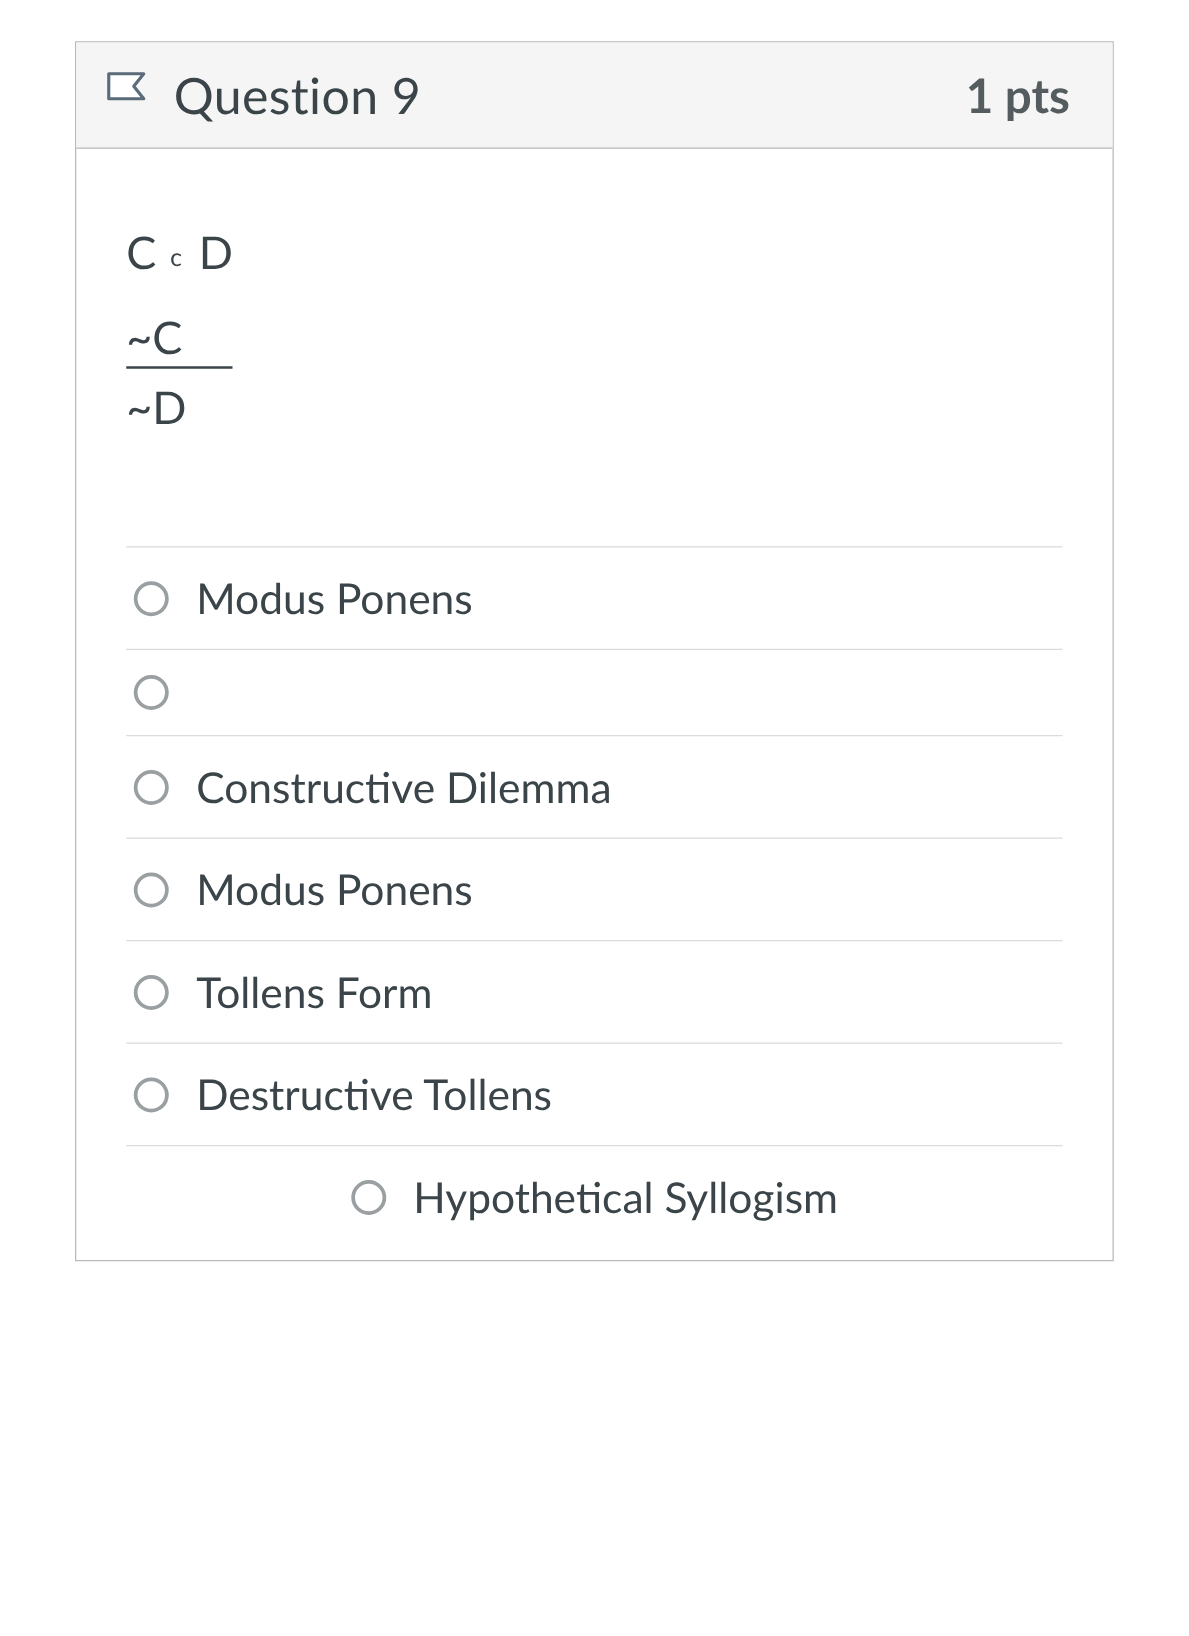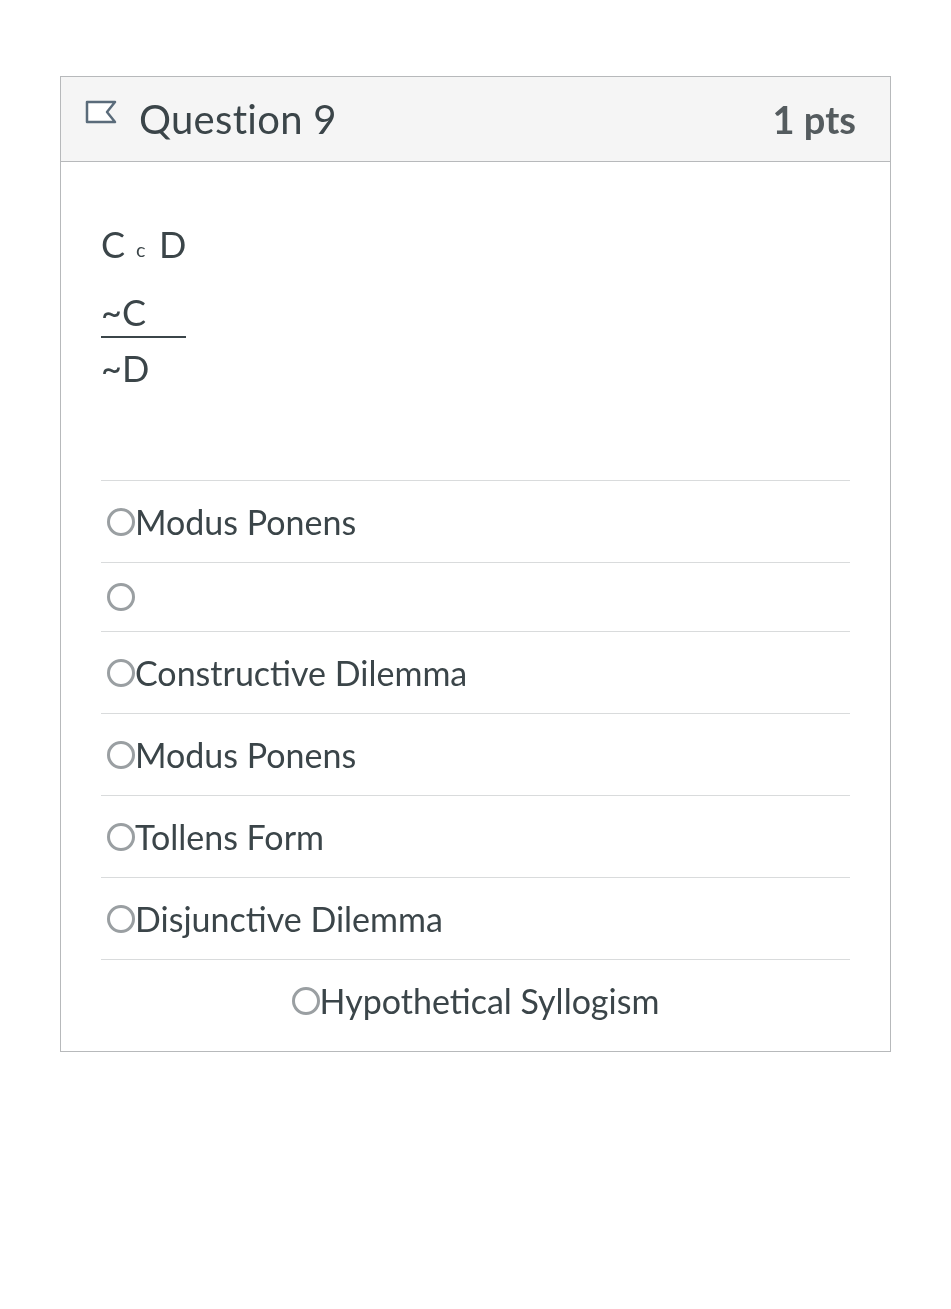--- a/index.html
+++ b/index.html
@@ -13,7 +13,7 @@
   .page {
     box-sizing: border-box;
     width: 951px;
-    padding: 76px 60px 60px 60px;
+    padding: 33px 60px 60px 60px;
   }
   .question-card {
     border: 1px solid #b7b9bb;

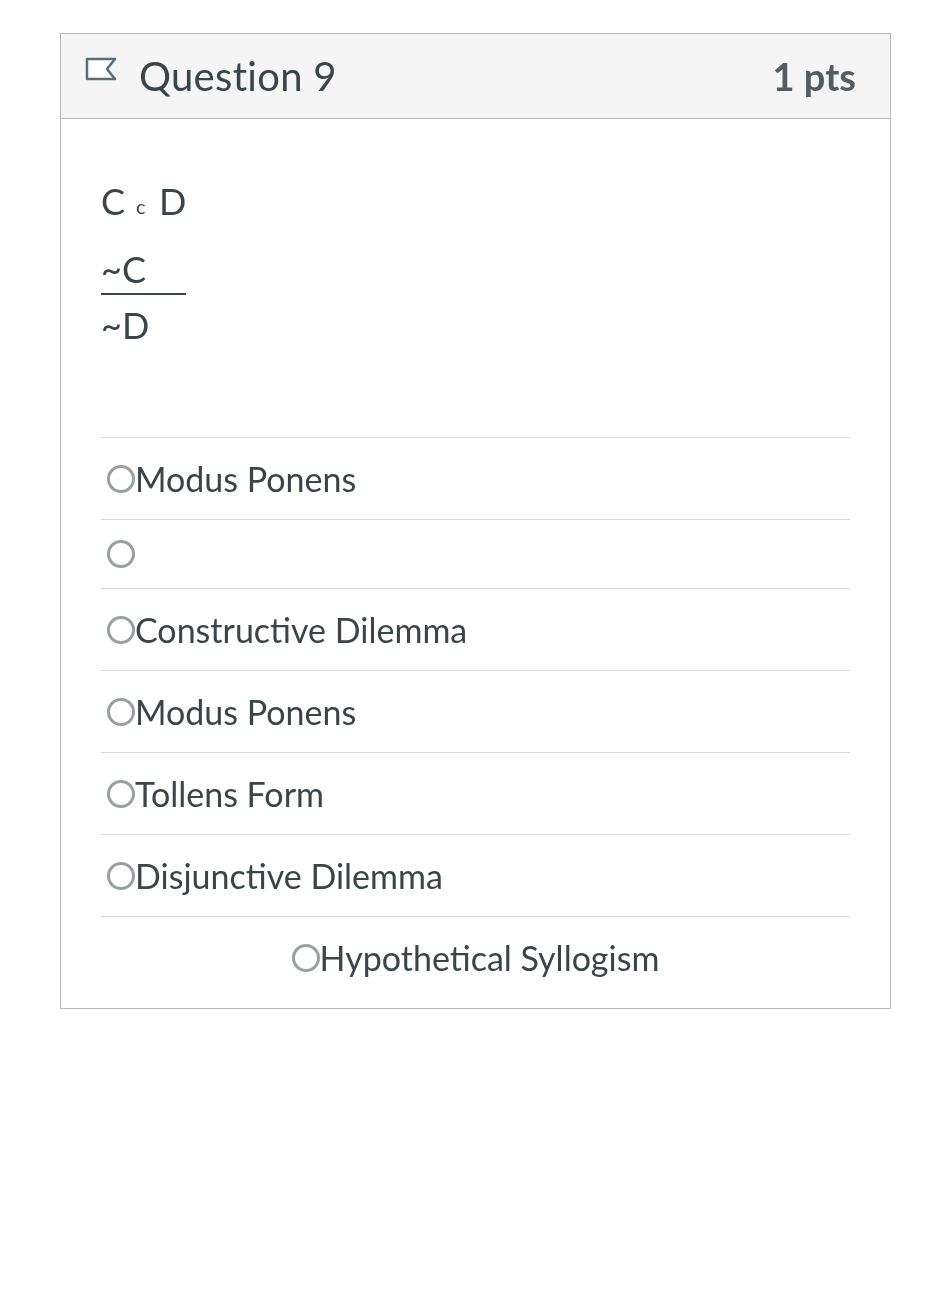--- a/index.html
+++ b/index.html
@@ -73,6 +73,7 @@
   .answer-row {
     display: flex;
     align-items: center;
+    gap: 22px;
     padding: 20px 6px 20px 6px;
     border-bottom: 1px solid #d9dbdc;
     cursor: pointer;

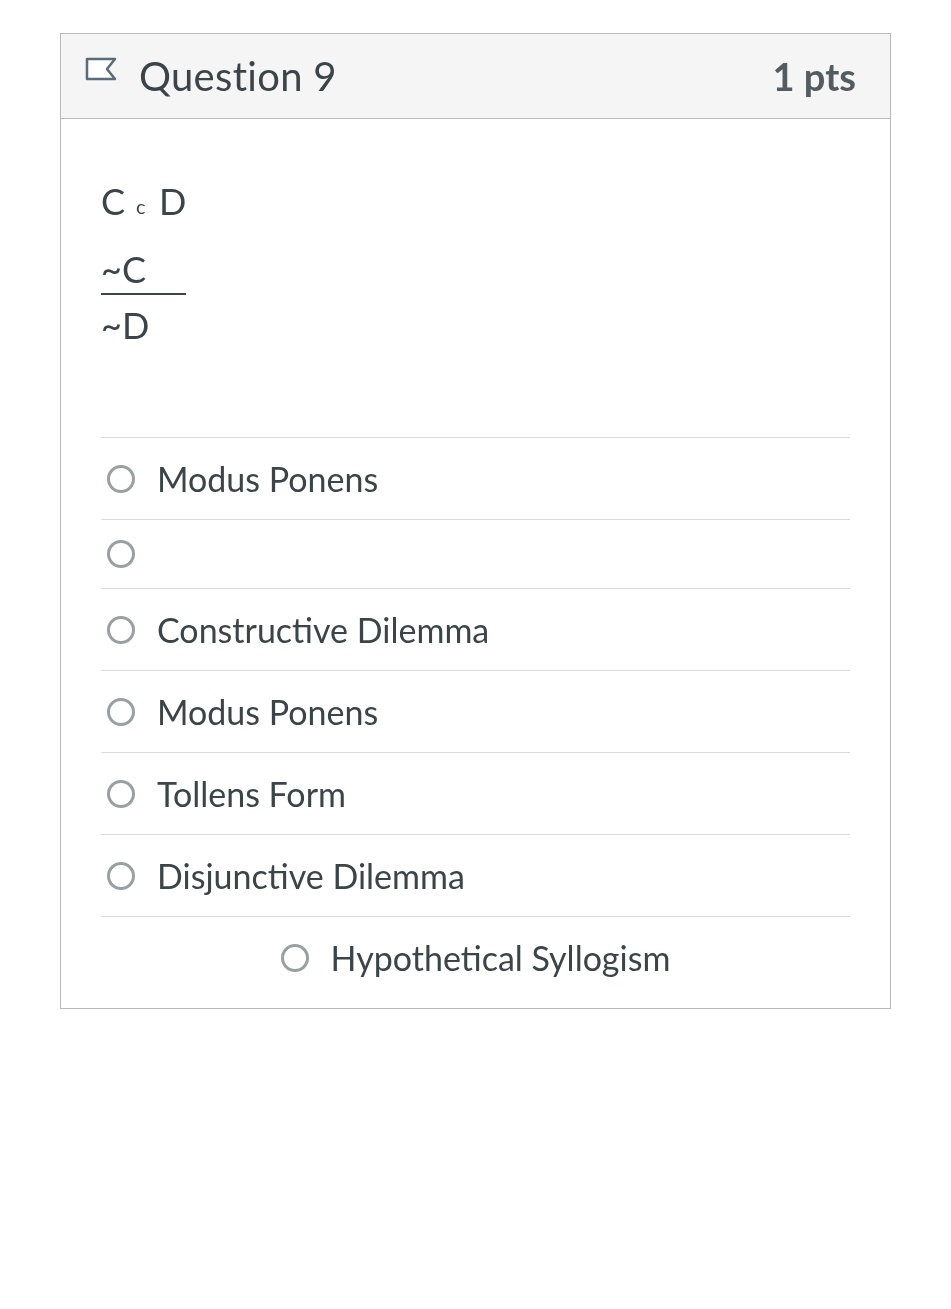--- a/index.html
+++ b/index.html
@@ -153,7 +153,7 @@
         </label>
         <label class="answer-row">
           <span class="radio"></span>
-          <span class="answer-label">Disjunctive Dilemma</span>
+          <span class="answer-label">Destructive Tollens</span>
         </label>
         <label class="answer-row">
           <span class="radio"></span>

